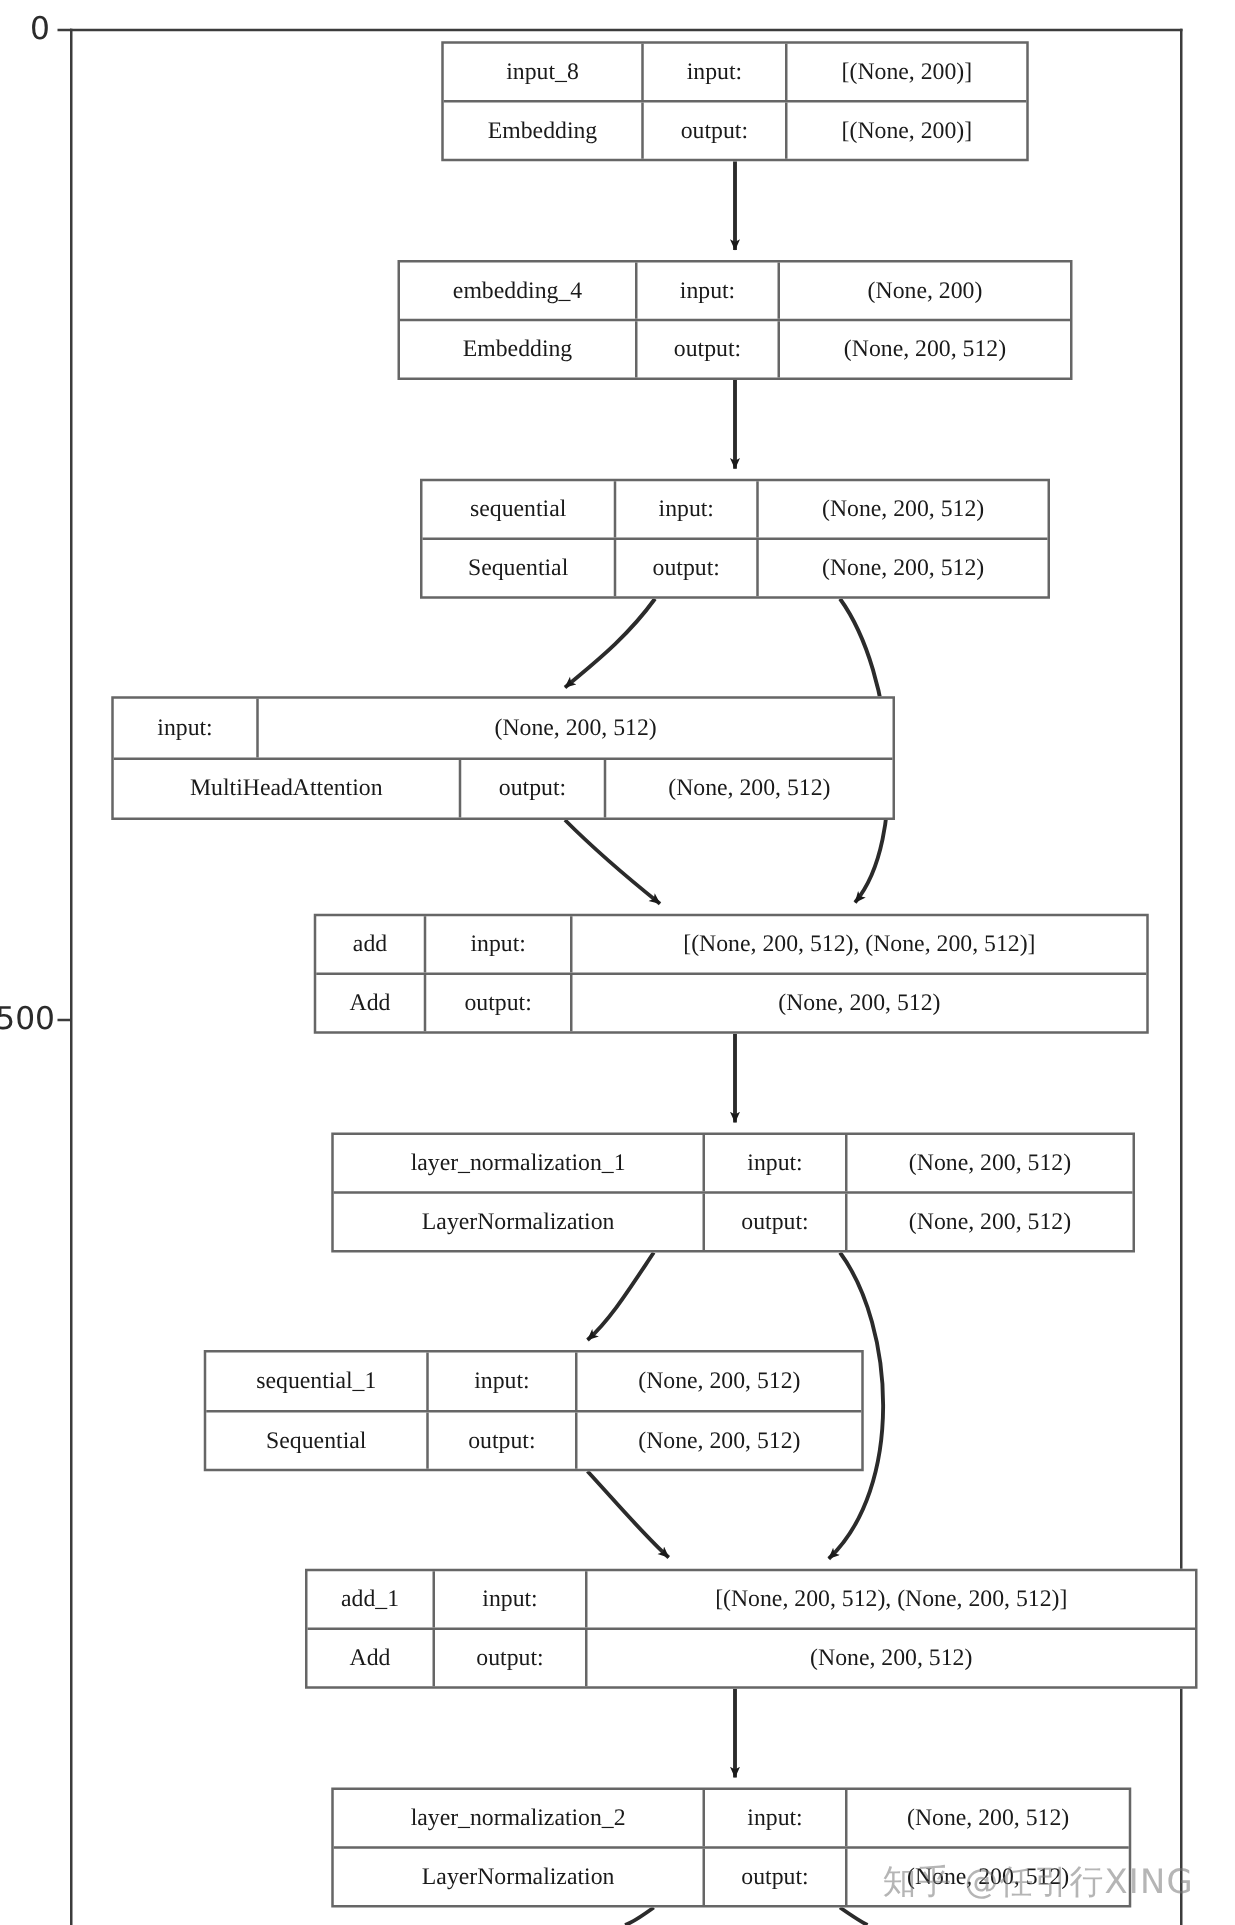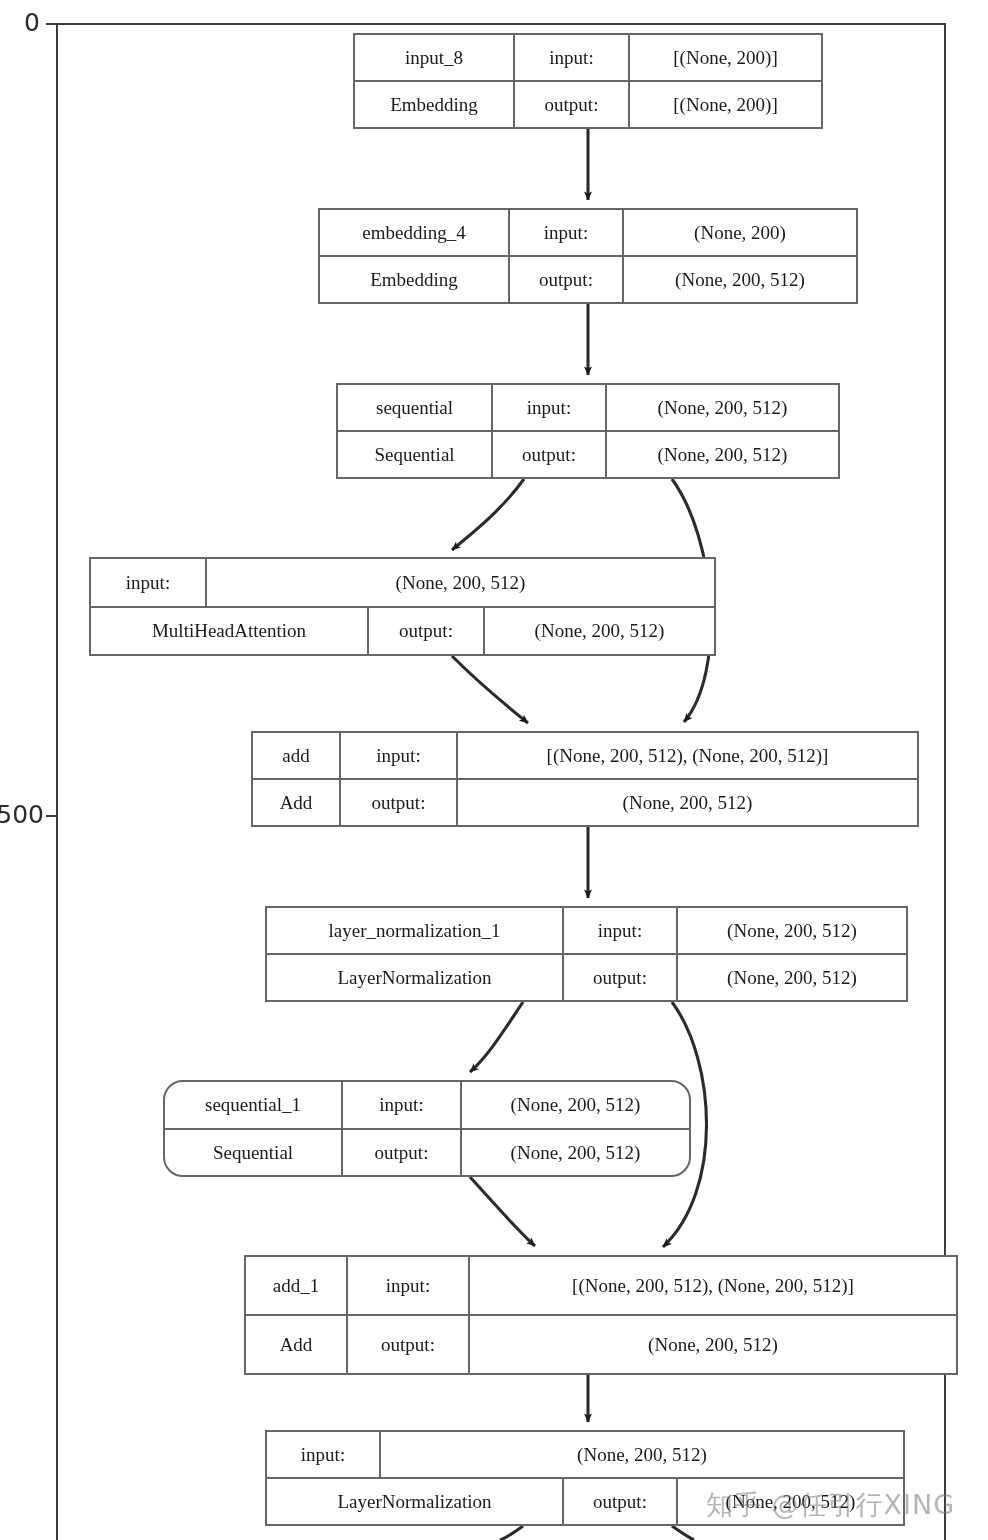--- a/index.html
+++ b/index.html
@@ -229,7 +229,7 @@
     </div>
   </div>
 
-  <div class="node" style="left:163px; top:1080px; width:528px; height:97px;border-radius:20px;">
+  <div class="node" style="left:163px; top:1080px; width:528px; height:97px;">
     <div class="node-row top">
       <div class="cell name" style="flex:0 0 178px;">sequential_1</div>
       <div class="cell iolbl" style="flex:0 0 119px;">input:</div>

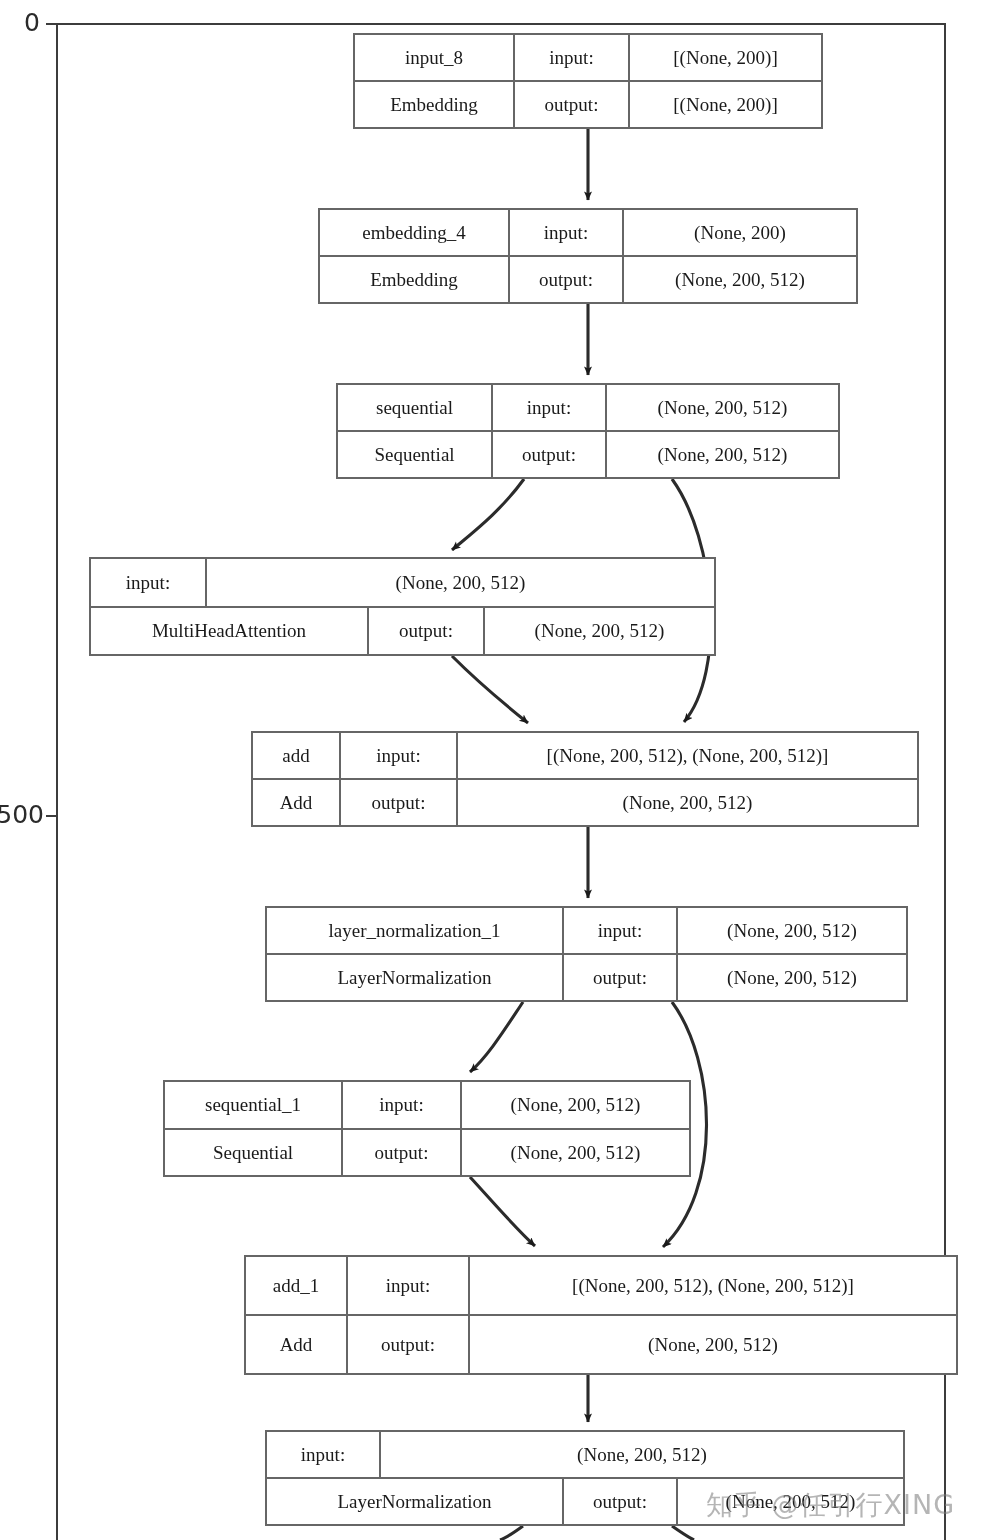--- a/index.html
+++ b/index.html
@@ -242,7 +242,7 @@
     </div>
   </div>
 
-  <div class="node" style="left:244px; top:1255px; width:714px; height:120px;">
+  <div class="node" style="left:244px; top:1255px; width:714px; height:96px;">
     <div class="node-row top">
       <div class="cell name" style="flex:0 0 102px;">add_1</div>
       <div class="cell iolbl" style="flex:0 0 122px;">input:</div>

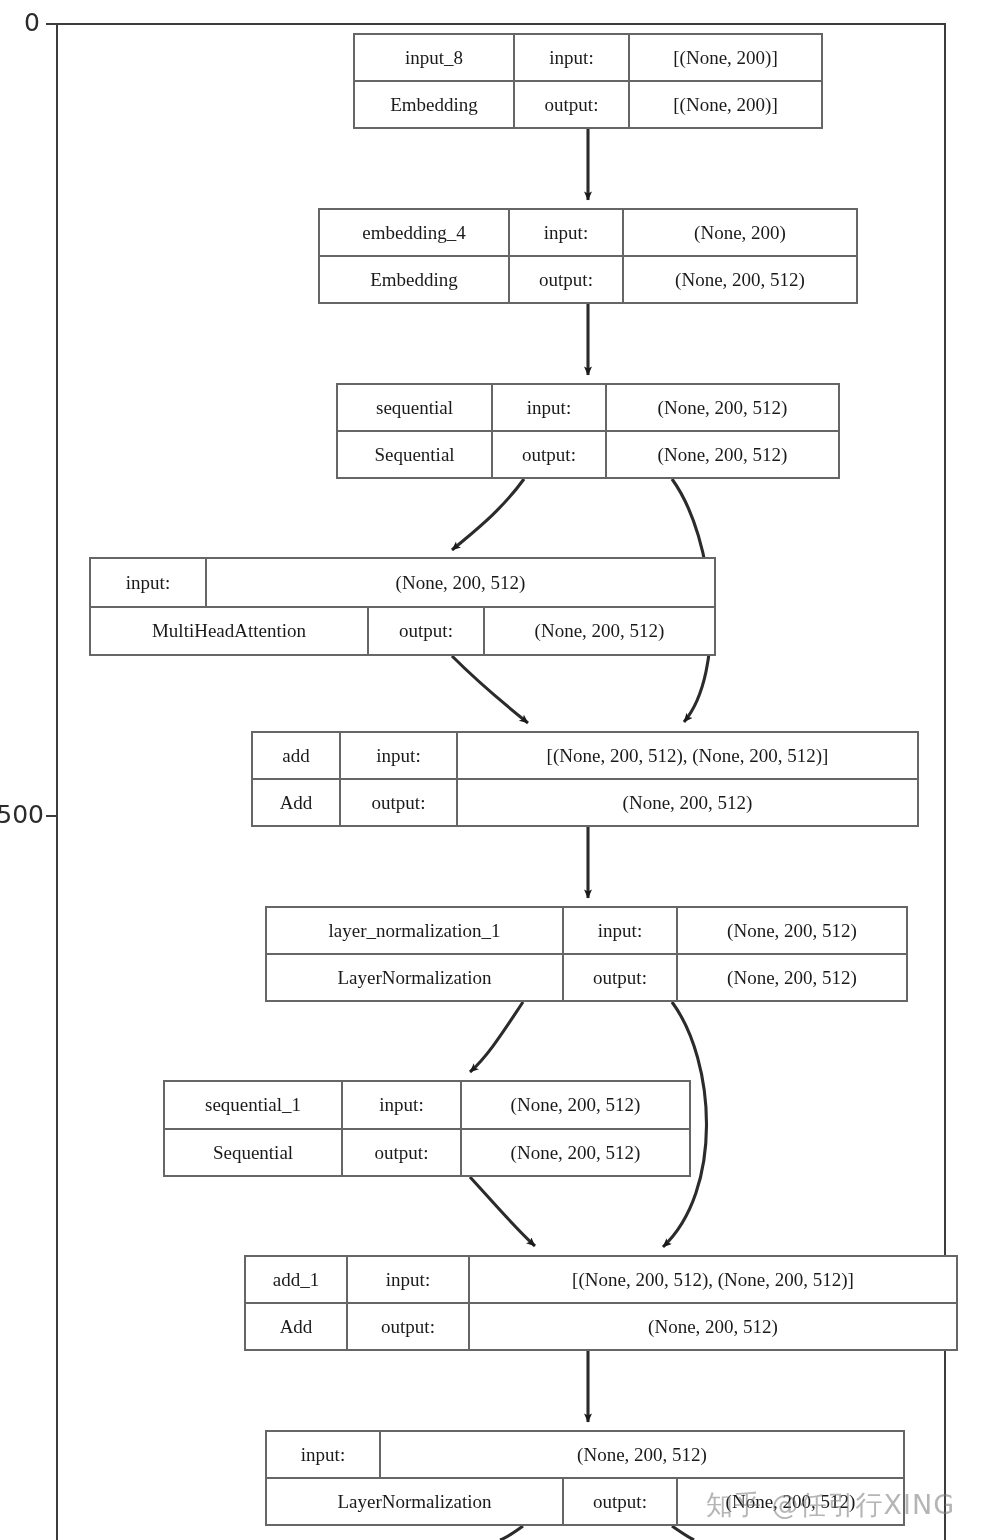--- a/index.html
+++ b/index.html
@@ -257,6 +257,7 @@
 
   <div class="node" style="left:265px; top:1430px; width:640px; height:96px;">
     <div class="node-row top">
+      <div class="cell name" style="flex:0 0 297px;">layer_normalization_2</div>
       <div class="cell iolbl" style="flex:0 0 114px;">input:</div>
       <div class="cell shape" style="flex:1 1 auto;">(None, 200, 512)</div>
     </div>

